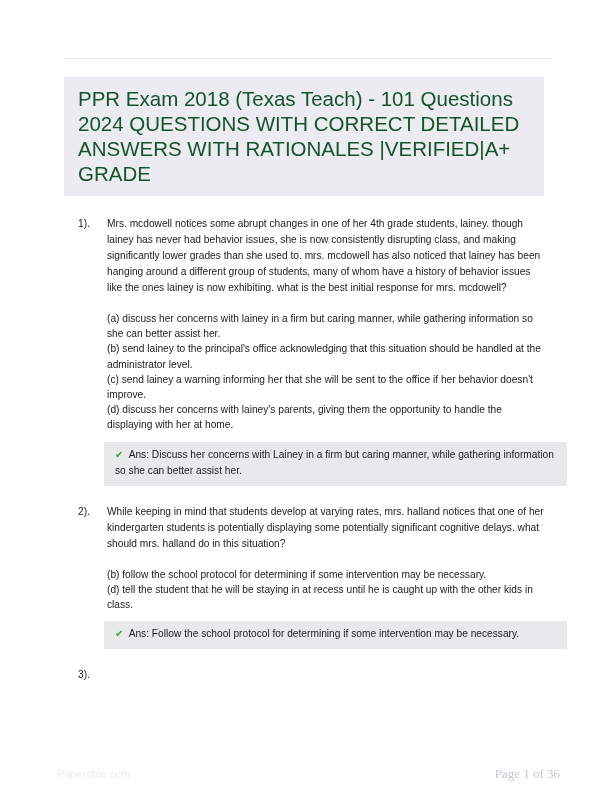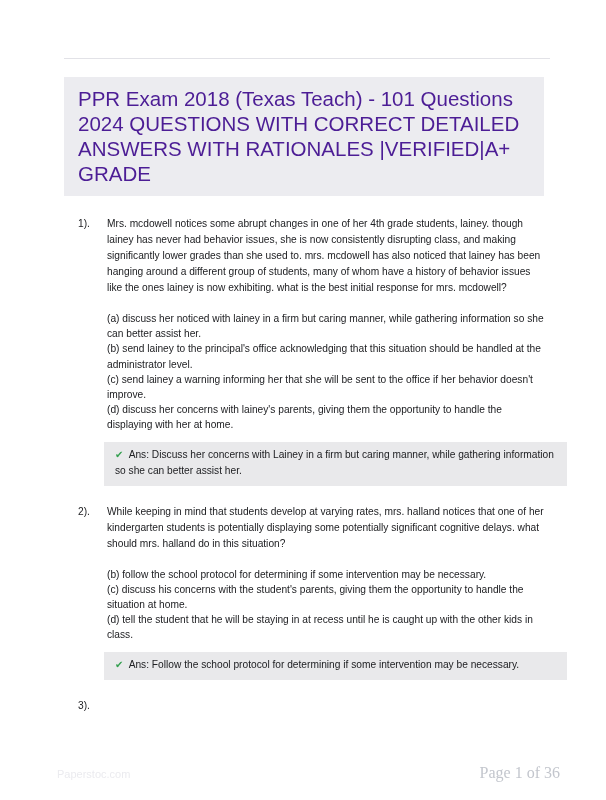--- a/index.html
+++ b/index.html
@@ -33,7 +33,7 @@
     font-size: 20.5px;
     line-height: 25px;
     font-weight: 400;
-    color: #4c1d95;
+    color: #14532d;
   }
   .question {
     display: flex;

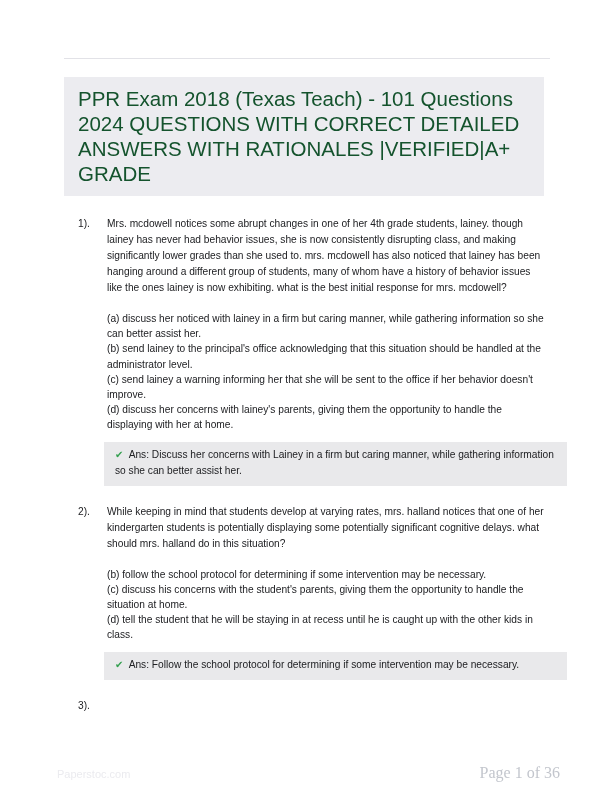--- a/index.html
+++ b/index.html
@@ -106,7 +106,7 @@
     <div class="q-body">
       <p class="q-text">Mrs. mcdowell notices some abrupt changes in one of her 4th grade students, lainey. though lainey has never had behavior issues, she is now consistently disrupting class, and making significantly lower grades than she used to. mrs. mcdowell has also noticed that lainey has been hanging around a different group of students, many of whom have a history of behavior issues like the ones lainey is now exhibiting. what is the best initial response for mrs. mcdowell?</p>
       <div class="q-options">
-              <p class="option">(a) discuss her noticed with lainey in a firm but caring manner, while gathering information so she can better assist her.</p>
+              <p class="option">(a) discuss her concerns with lainey in a firm but caring manner, while gathering information so she can better assist her.</p>
               <p class="option">(b) send lainey to the principal's office acknowledging that this situation should be handled at the administrator level.</p>
               <p class="option">(c) send lainey a warning informing her that she will be sent to the office if her behavior doesn't improve.</p>
               <p class="option">(d) discuss her concerns with lainey's parents, giving them the opportunity to handle the displaying with her at home.</p>

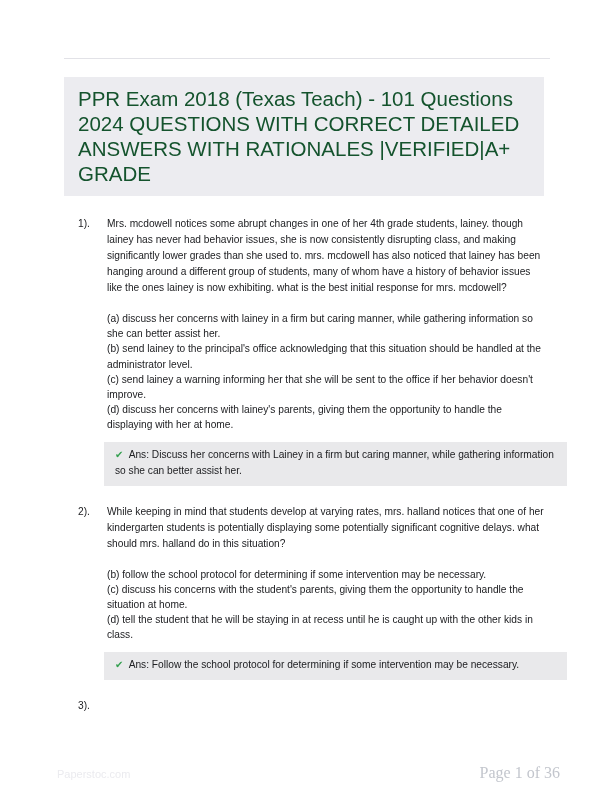--- a/index.html
+++ b/index.html
@@ -123,7 +123,6 @@
       <p class="q-text">While keeping in mind that students develop at varying rates, mrs. halland notices that one of her kindergarten students is potentially displaying some potentially significant cognitive delays. what should mrs. halland do in this situation?</p>
       <div class="q-options">
               <p class="option">(b) follow the school protocol for determining if some intervention may be necessary.</p>
-              <p class="option">(c) discuss his concerns with the student's parents, giving them the opportunity to handle the situation at home.</p>
               <p class="option">(d) tell the student that he will be staying in at recess until he is caught up with the other kids in class.</p>
             </div>
       <div class="answer-box">

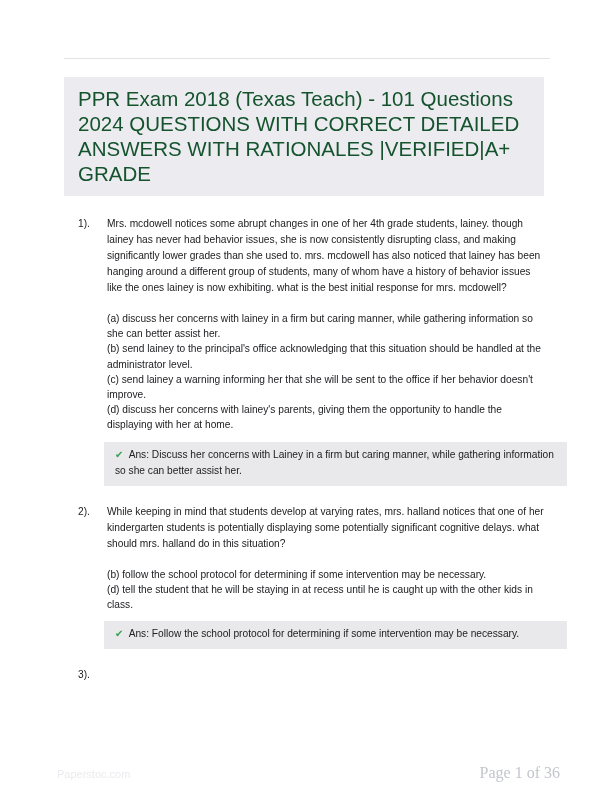--- a/index.html
+++ b/index.html
@@ -87,7 +87,7 @@
   }
   .page-number {
     font-family: "Liberation Serif", serif;
-    font-size: 16px;
+    font-size: 13px;
     color: #c3c6cd;
     margin-left: 16px;
   }

